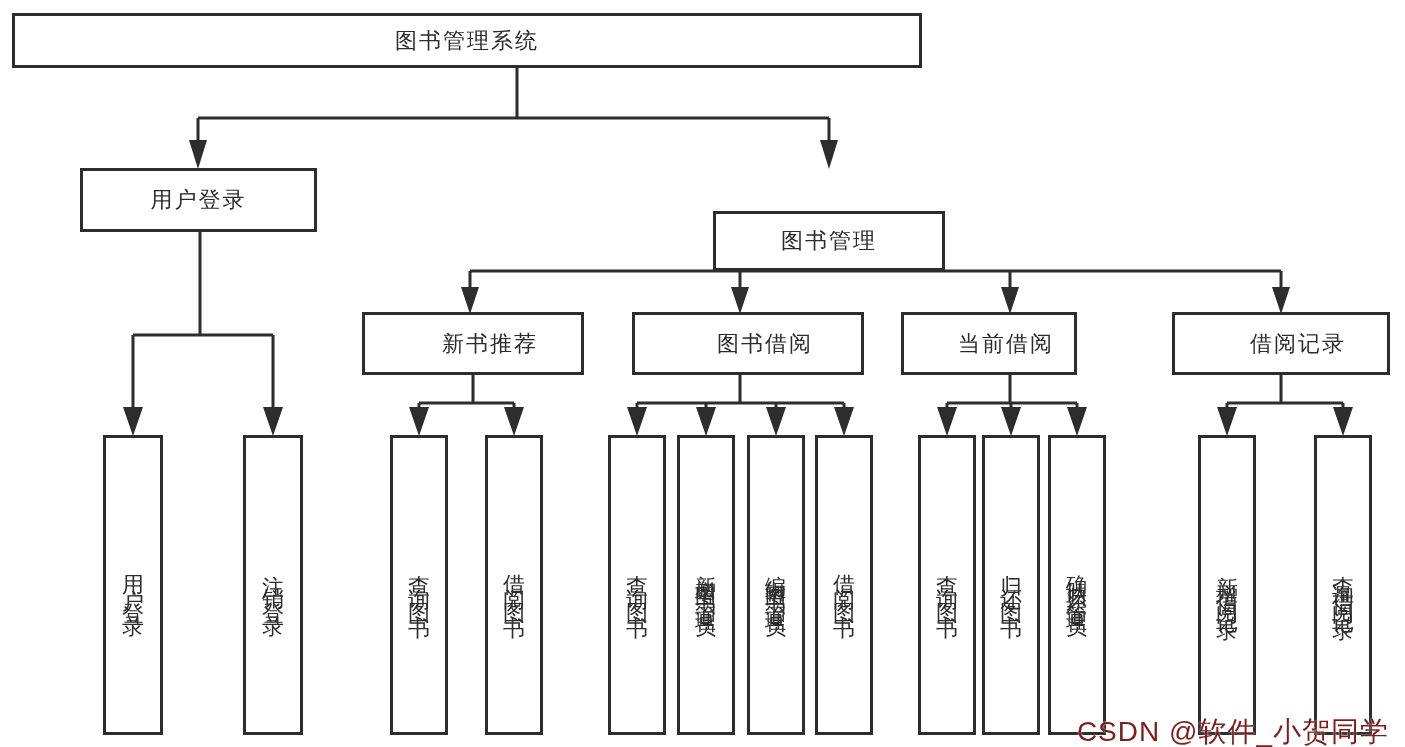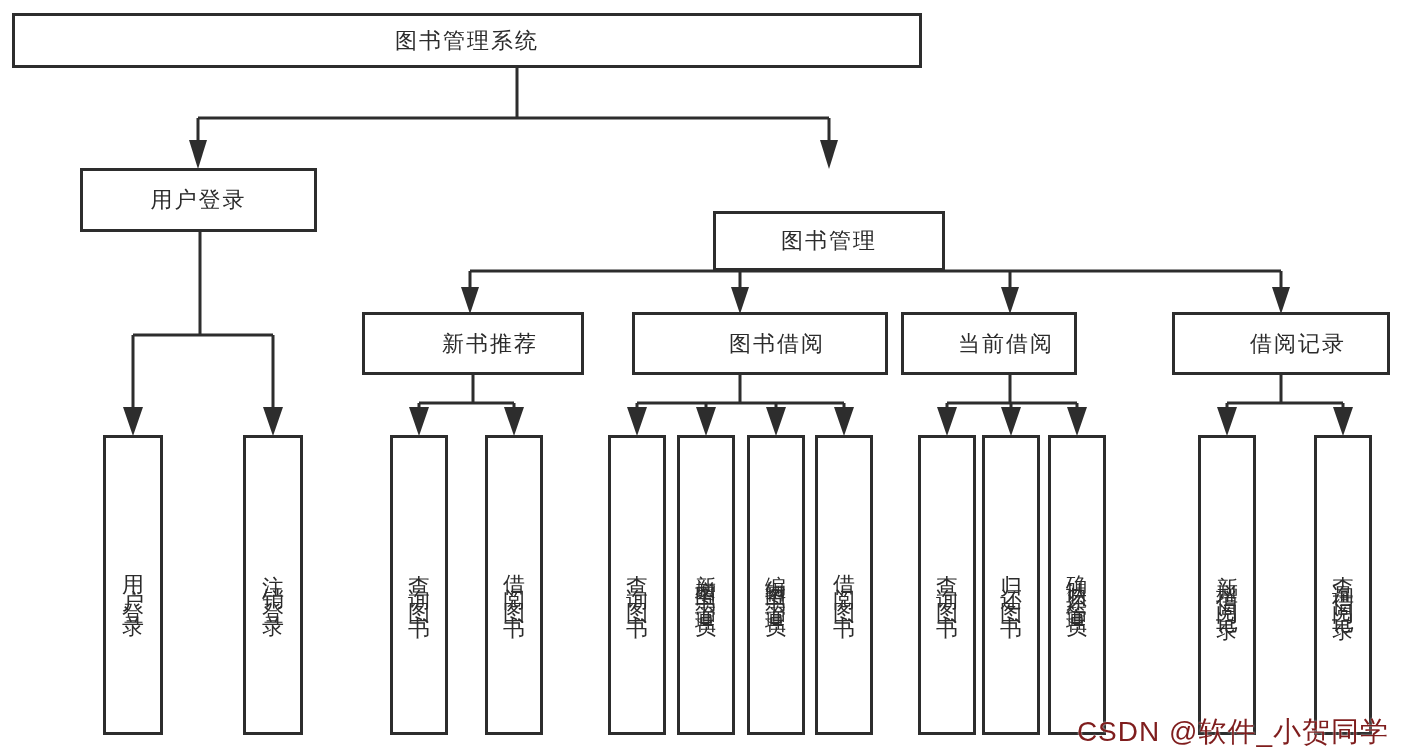--- a/index.html
+++ b/index.html
@@ -90,7 +90,7 @@
   <div class="box mod" style="left:362px;width:222px;">
     <span class="hlabel">新书推荐</span>
   </div>
-  <div class="box mod" style="left:632px;width:256px;">
+  <div class="box mod" style="left:632px;width:232px;">
     <span class="hlabel">图书借阅</span>
   </div>
   <div class="box mod" style="left:901px;width:176px;">

